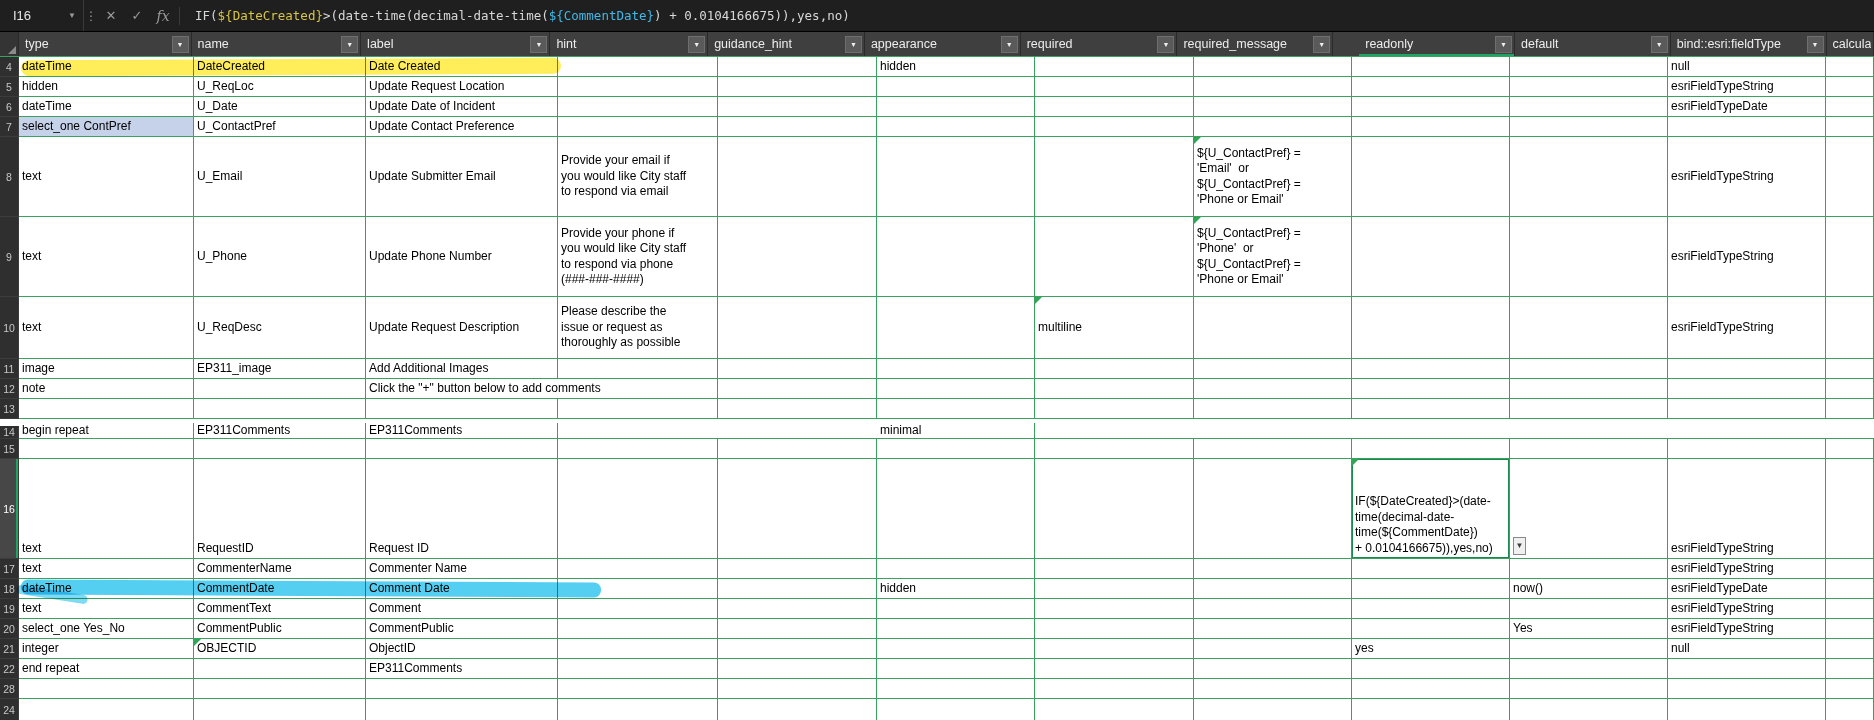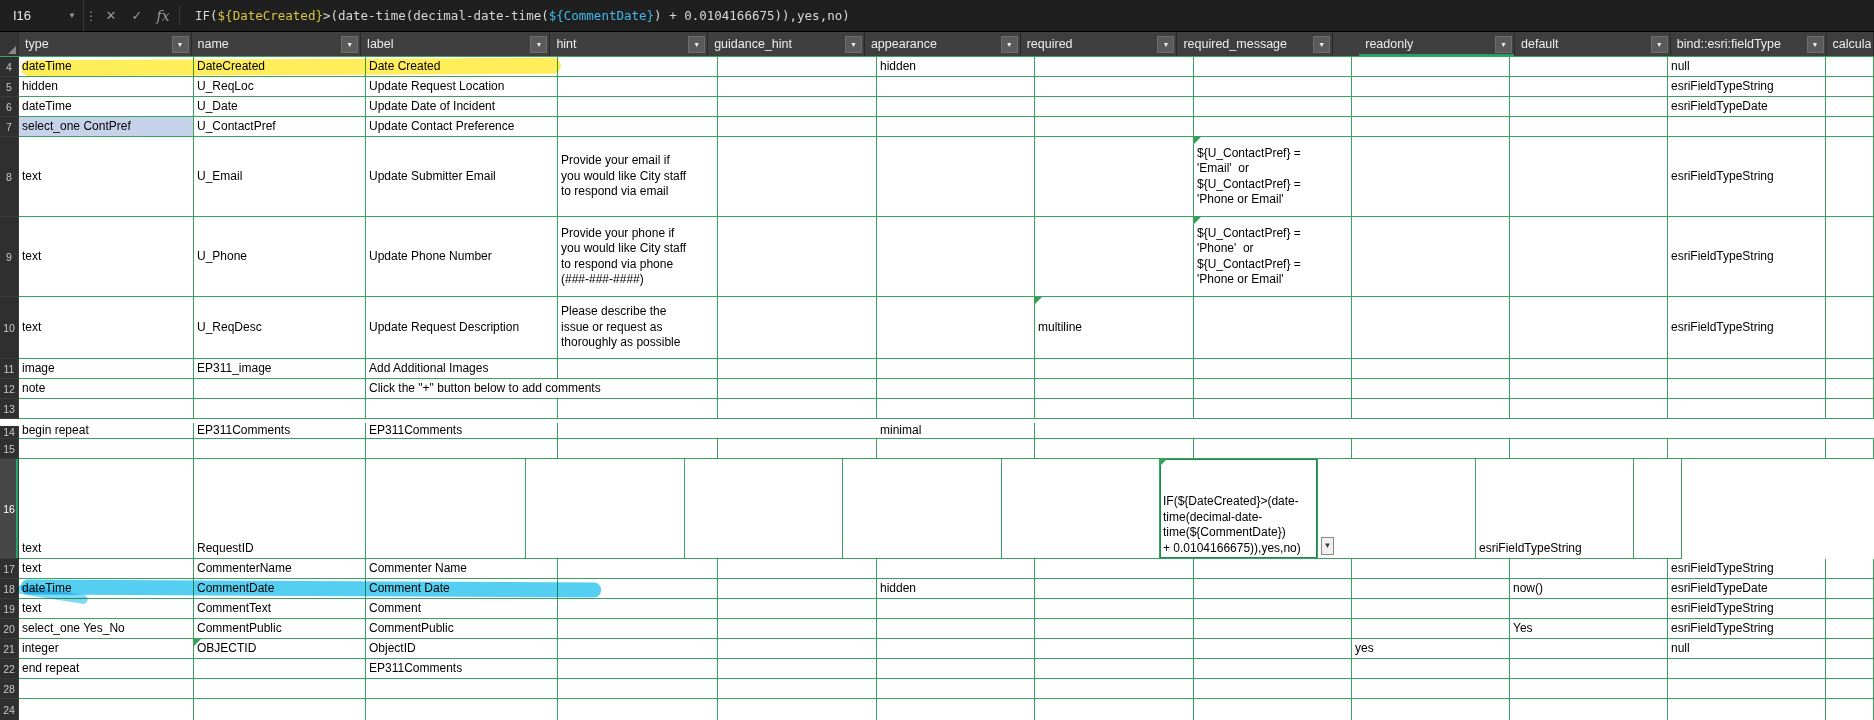--- a/index.html
+++ b/index.html
@@ -337,6 +337,7 @@
           <div class="rnum active">16</div>
           <div class="cell" style="width: 175px;"><span>text</span></div>
           <div class="cell" style="width: 172px;"><span>RequestID</span></div>
+          <div class="cell" style="width: 192px;"><span>Request ID</span></div>
           <div class="cell" style="width: 160px;"><span></span></div>
           <div class="cell" style="width: 159px;"><span></span></div>
           <div class="cell" style="width: 158px;"><span></span></div>

